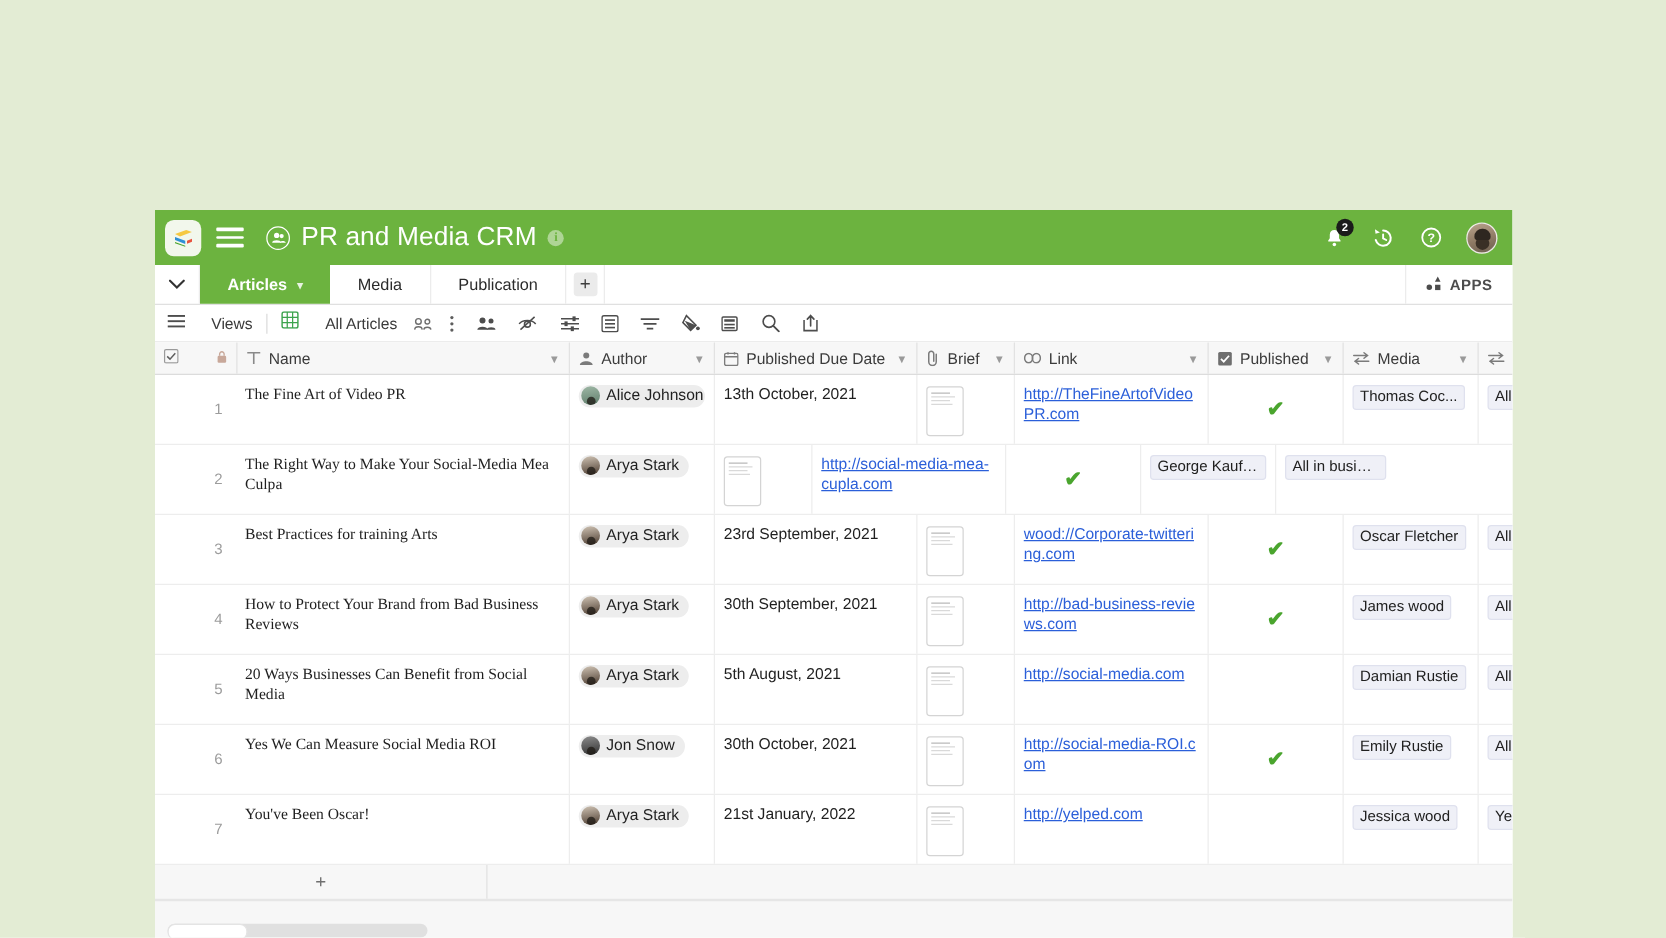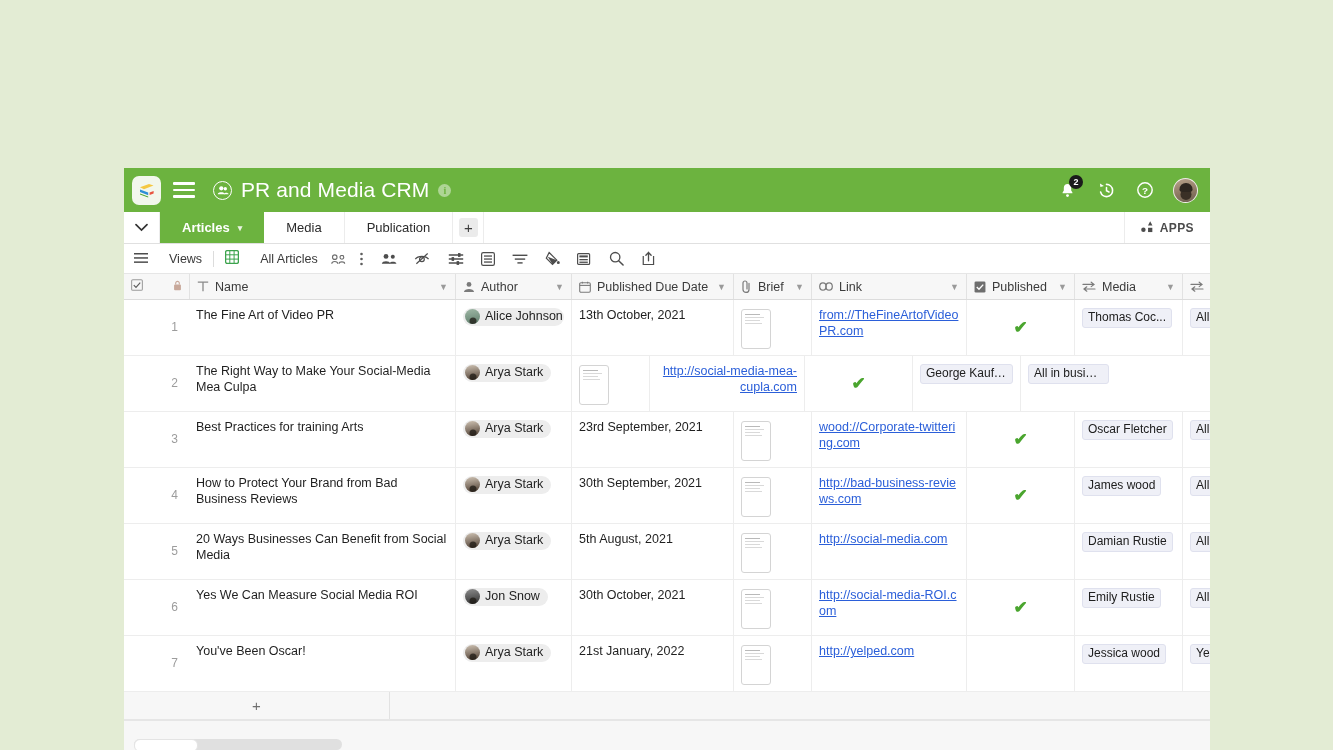--- a/index.html
+++ b/index.html
@@ -219,7 +219,7 @@
     color:#9c9c9c; font-size:12px;
     border-right:none;
   }
-  .cell.name { padding-left: 4px; }
+  .cell.name { padding-left: 4px; font-family: Liberation Serif, serif; }
   .cell.name .nm { padding-left: 2px; }
 
   .chip-person {

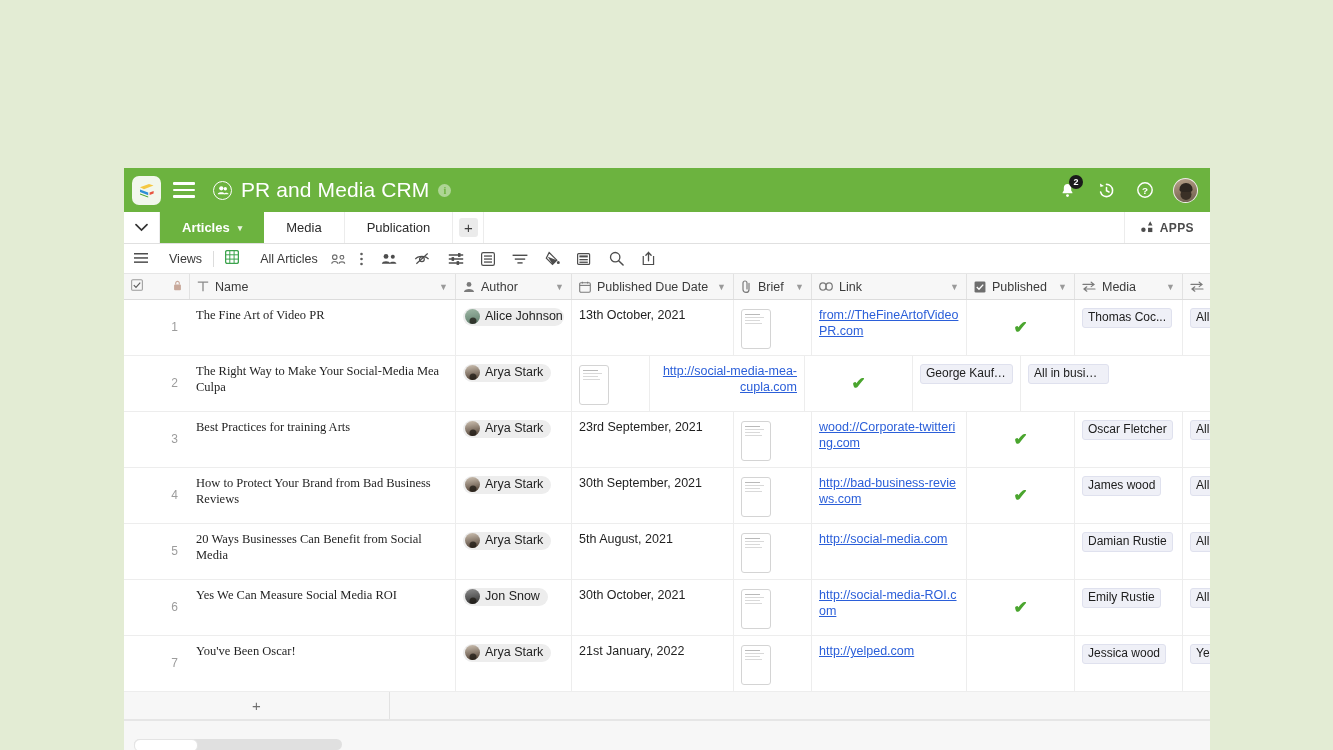--- a/index.html
+++ b/index.html
@@ -645,7 +645,7 @@
               <i class="w3"></i>
             </div>
           </div>
-          <div class="cell" style="width: 155px;"><span class="url">from://TheFineArtofVideoPR.com</span></div>
+          <div class="cell" style="width: 155px;"><span class="url">http://TheFineArtofVideoPR.com</span></div>
           <div class="cell pub" style="width: 108px;">
             <span class="tick">✔</span>
           </div>

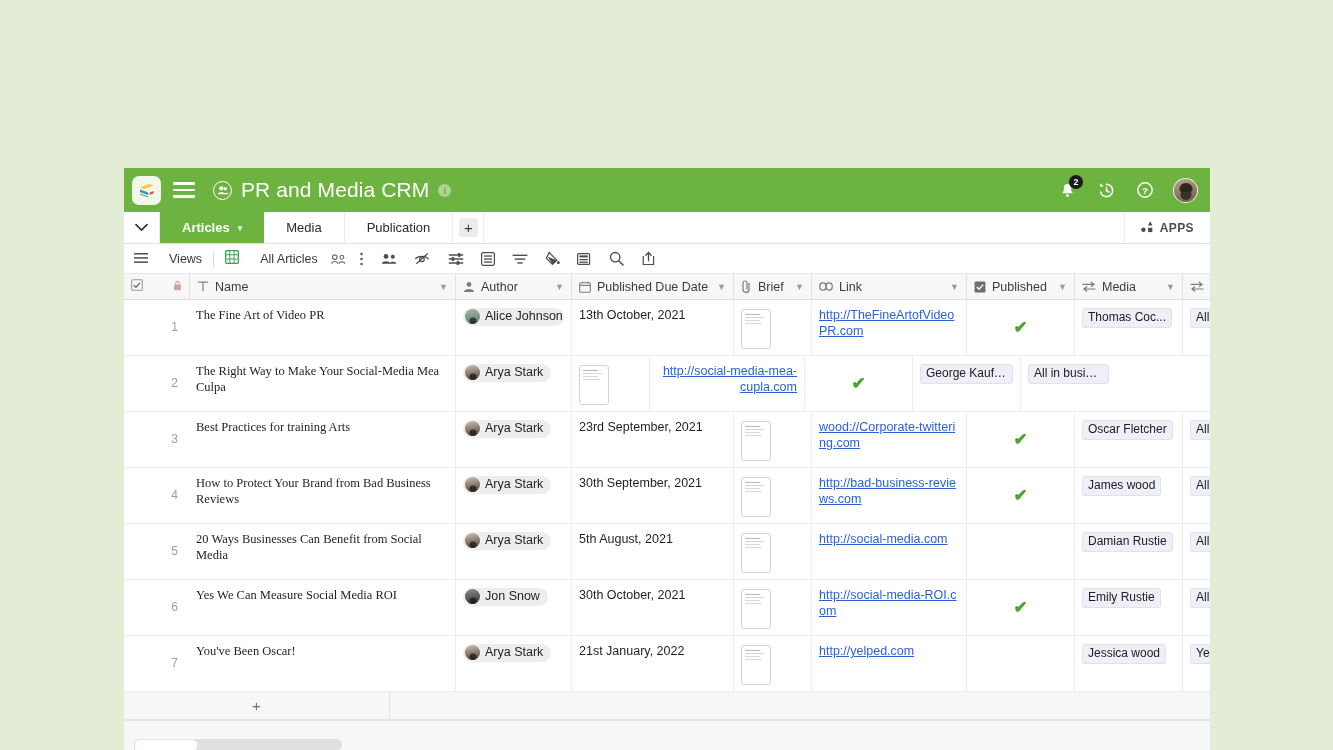--- a/index.html
+++ b/index.html
@@ -669,7 +669,7 @@
               <i class="w3"></i>
             </div>
           </div>
-          <div class="cell" style="width: 155px; text-align: right;"><span class="url">http://social-media-mea-cupla.com</span></div>
+          <div class="cell" style="width: 155px;"><span class="url">http://social-media-mea-cupla.com</span></div>
           <div class="cell pub" style="width: 108px;">
             <span class="tick">✔</span>
           </div>

